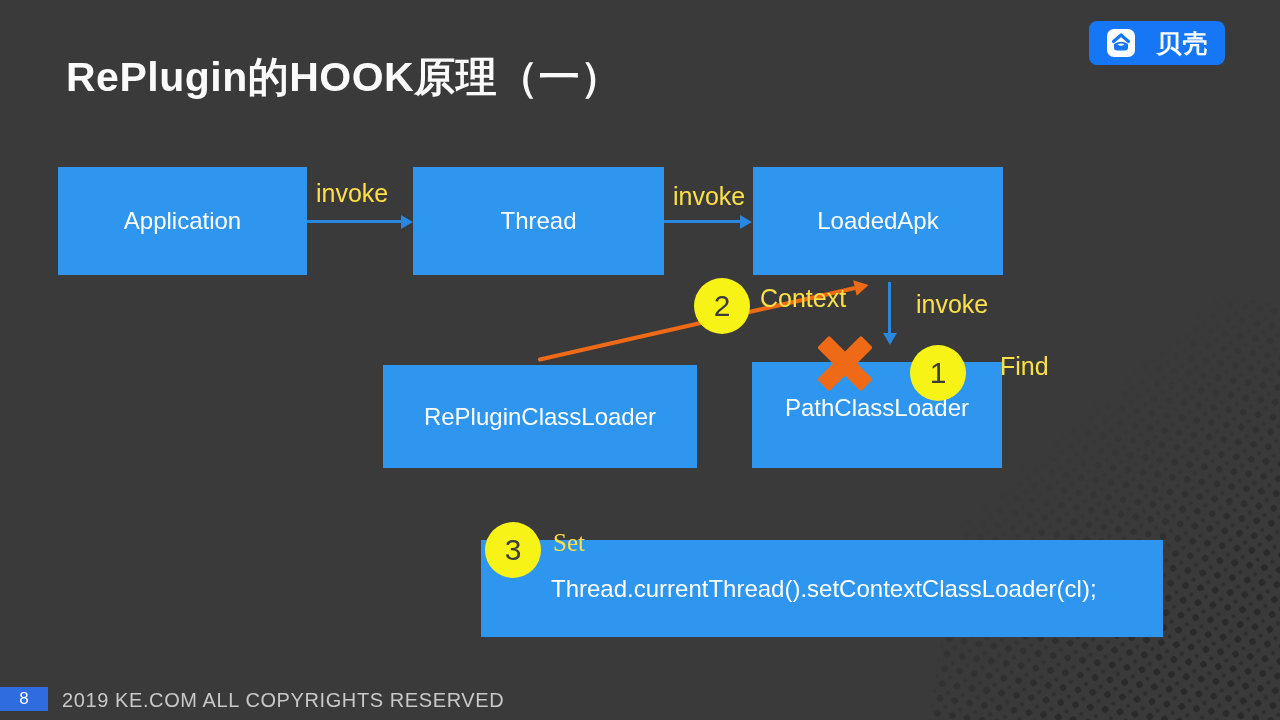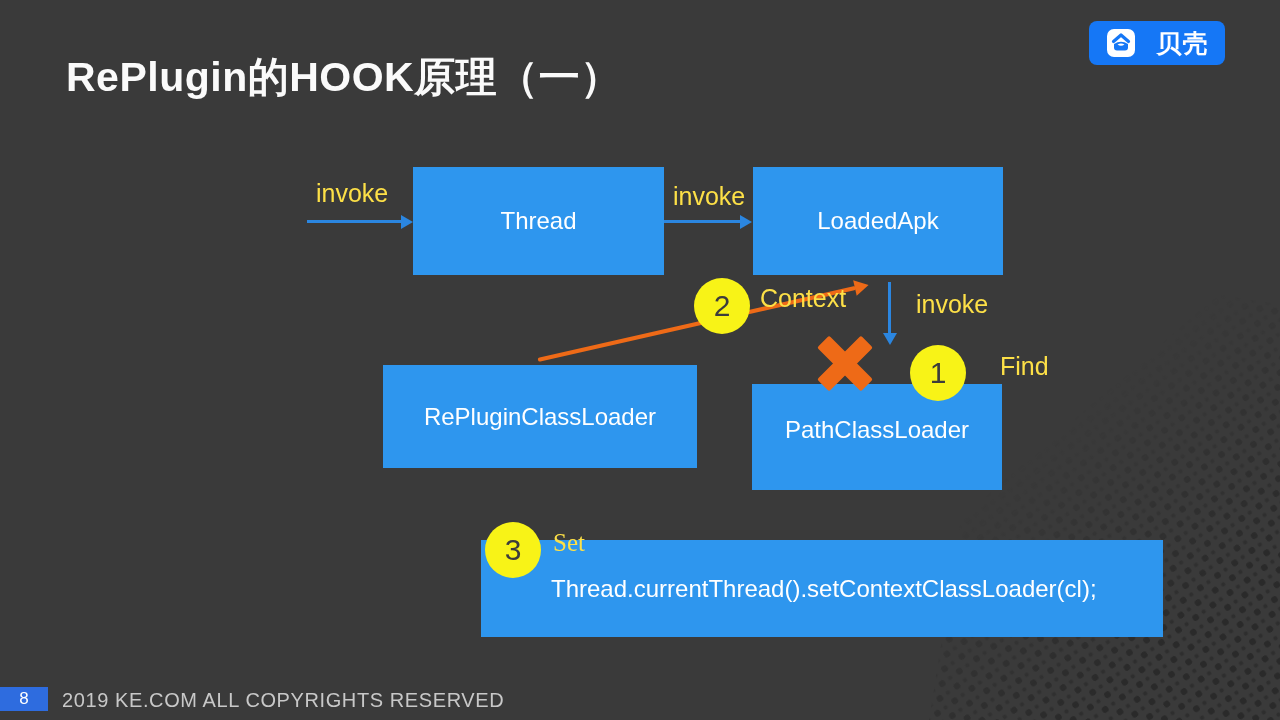--- a/index.html
+++ b/index.html
@@ -221,6 +221,9 @@
 
   <div class="title">RePlugin的HOOK原理（一）</div>
 
+  <div class="box box-application">
+    <span>Application</span>
+  </div>
   <div class="box box-context">
     <span>Thread</span>
   </div>

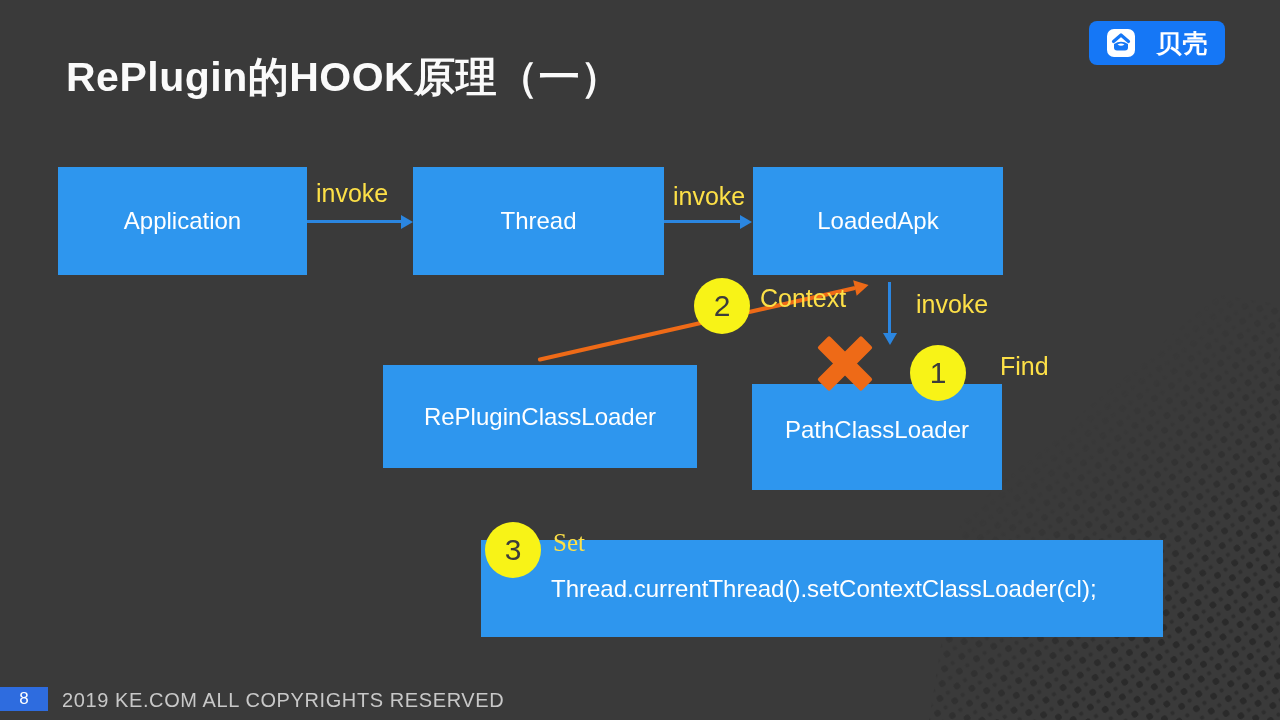--- a/index.html
+++ b/index.html
@@ -76,7 +76,7 @@
   .box-context     { left: 413px; top: 167px; width: 251px; height: 108px; }
   .box-loadedapk   { left: 753px; top: 167px; width: 250px; height: 108px; }
   .box-replugin    { left: 383px; top: 365px; width: 314px; height: 103px; }
-  .box-pathcl      { left: 752px; top: 384px; width: 250px; height: 106px; padding-bottom: 14px; }
+  .box-pathcl      { left: 752px; top: 362px; width: 250px; height: 106px; padding-bottom: 14px; }
   .box-code {
     left: 481px; top: 540px; width: 682px; height: 97px;
     justify-content: flex-start;

